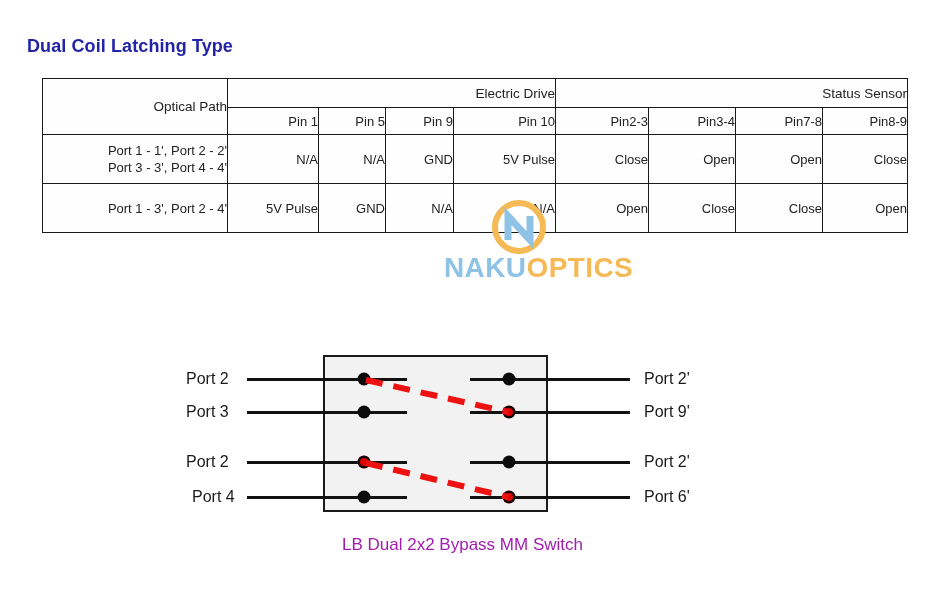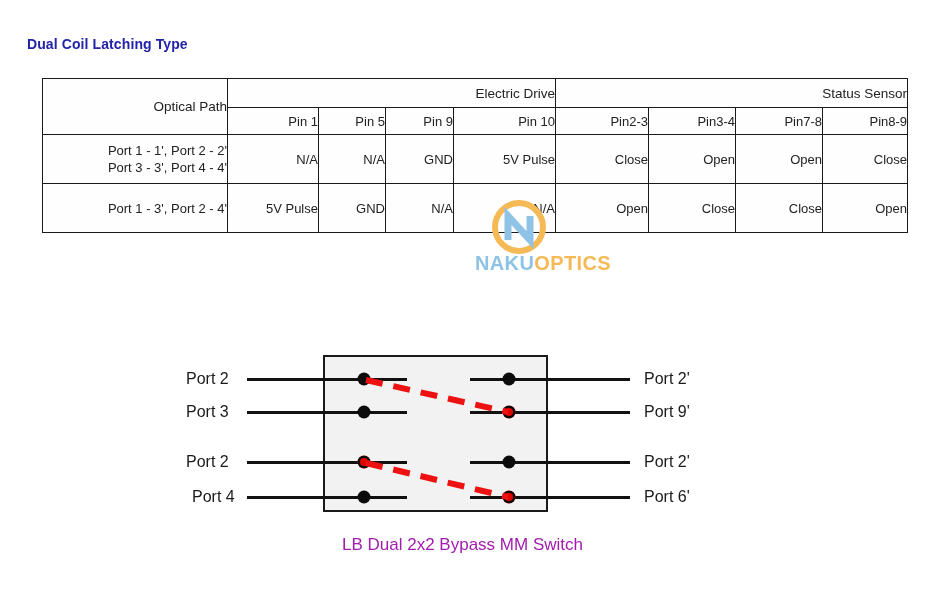--- a/index.html
+++ b/index.html
@@ -20,7 +20,7 @@
     position: absolute;
     left: 27px;
     top: 36px;
-    font-size: 14px;
+    font-size: 18px;
     font-weight: bold;
     color: #2323a8;
     letter-spacing: 0.1px;

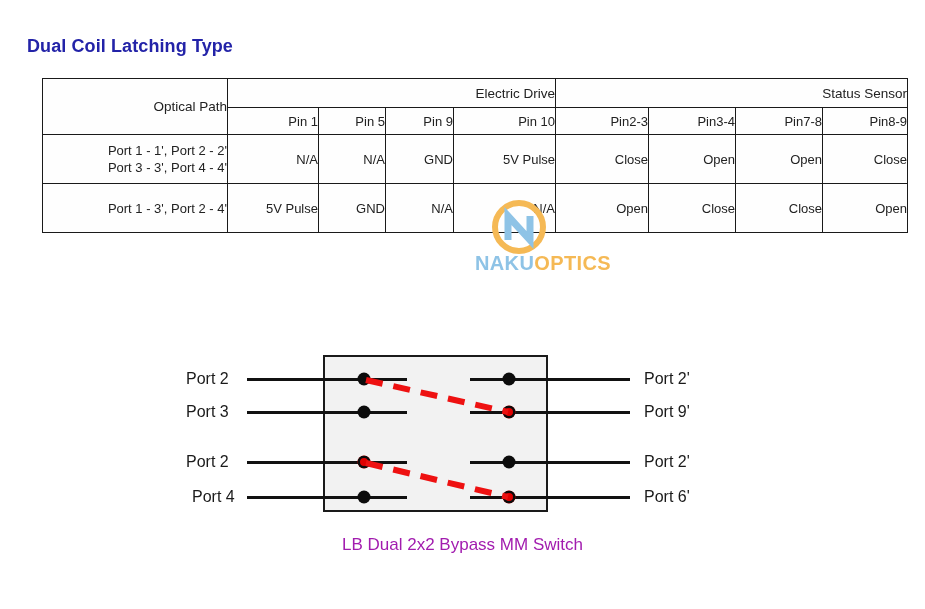--- a/index.html
+++ b/index.html
@@ -102,11 +102,10 @@
     top: 54px;
     width: 150px;
     text-align: center;
-    font-size: 20px;
+    font-size: 28px;
     font-weight: bold;
     letter-spacing: 0.4px;
     white-space: nowrap;
-    margin-left: 24px;
   }
   .wm-naku { color: #8ec3e6; }
   .wm-optics { color: #f5b955; }

